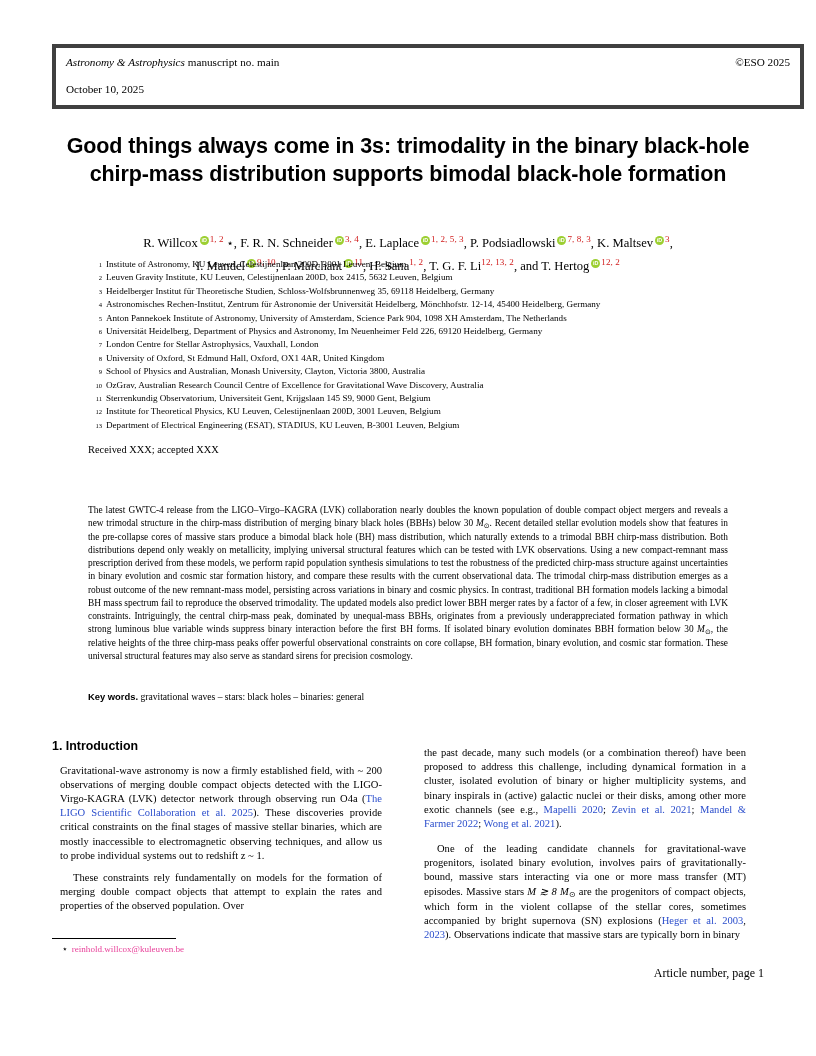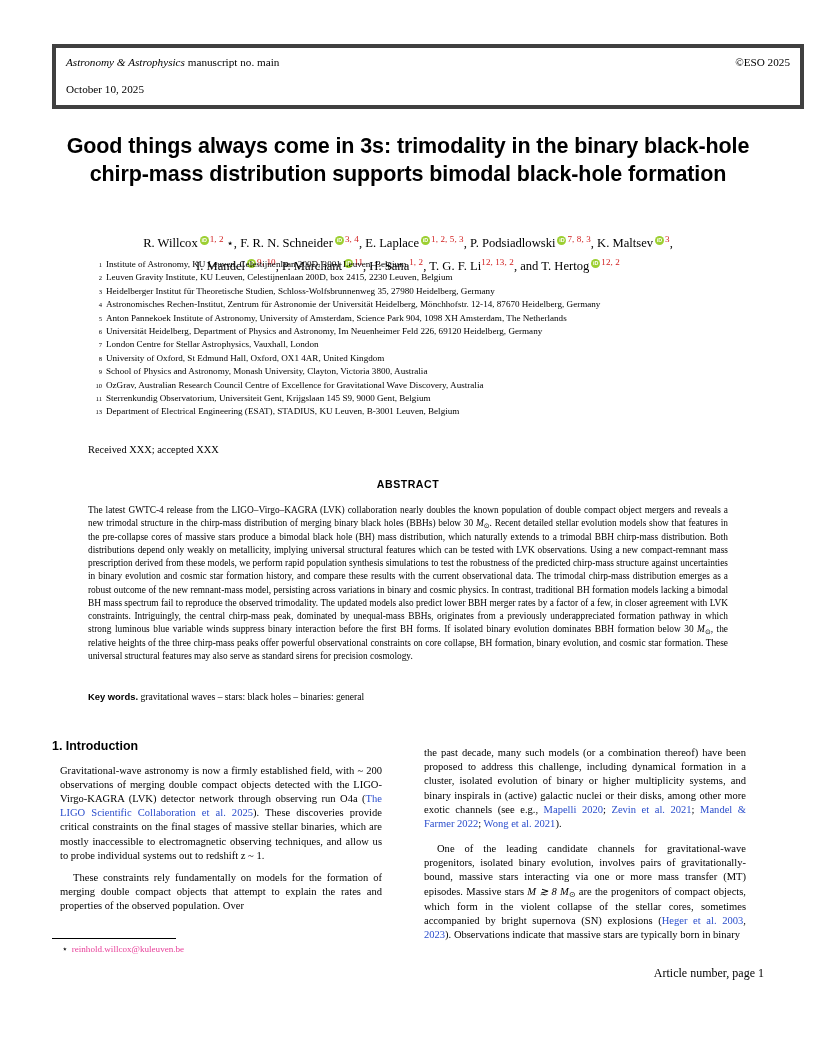--- a/index.html
+++ b/index.html
@@ -215,7 +215,7 @@
       </div>
       <div class="affil">
         <sup class="num">2</sup>
-        <div class="txt">Leuven Gravity Institute, KU Leuven, Celestijnenlaan 200D, box 2415, 2230 Leuven, Belgium</div>
+        <div class="txt">Leuven Gravity Institute, KU Leuven, Celestijnenlaan 200D, box 2415, 5632 Leuven, Belgium</div>
       </div>
       <div class="affil">
         <sup class="num">3</sup>

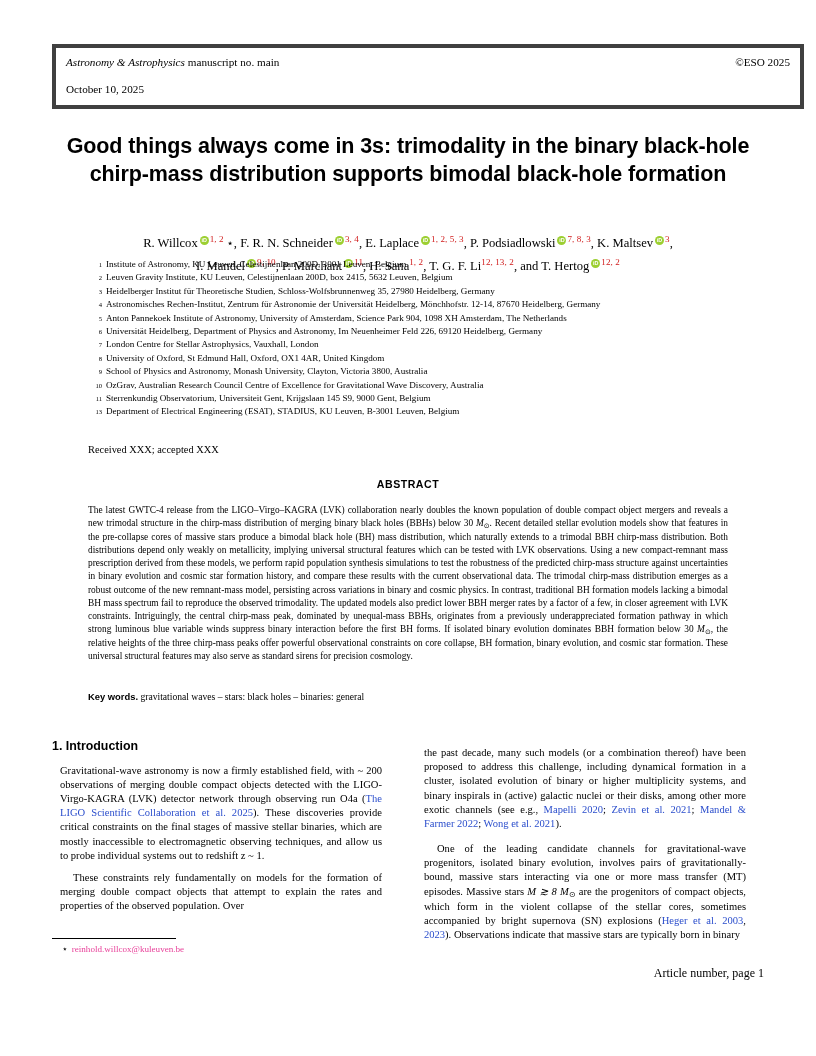--- a/index.html
+++ b/index.html
@@ -219,7 +219,7 @@
       </div>
       <div class="affil">
         <sup class="num">3</sup>
-        <div class="txt">Heidelberger Institut für Theoretische Studien, Schloss-Wolfsbrunnenweg 35, 27980 Heidelberg, Germany</div>
+        <div class="txt">Heidelberger Institut für Theoretische Studien, Schloss-Wolfsbrunnenweg 35, 69118 Heidelberg, Germany</div>
       </div>
       <div class="affil">
         <sup class="num">4</sup>

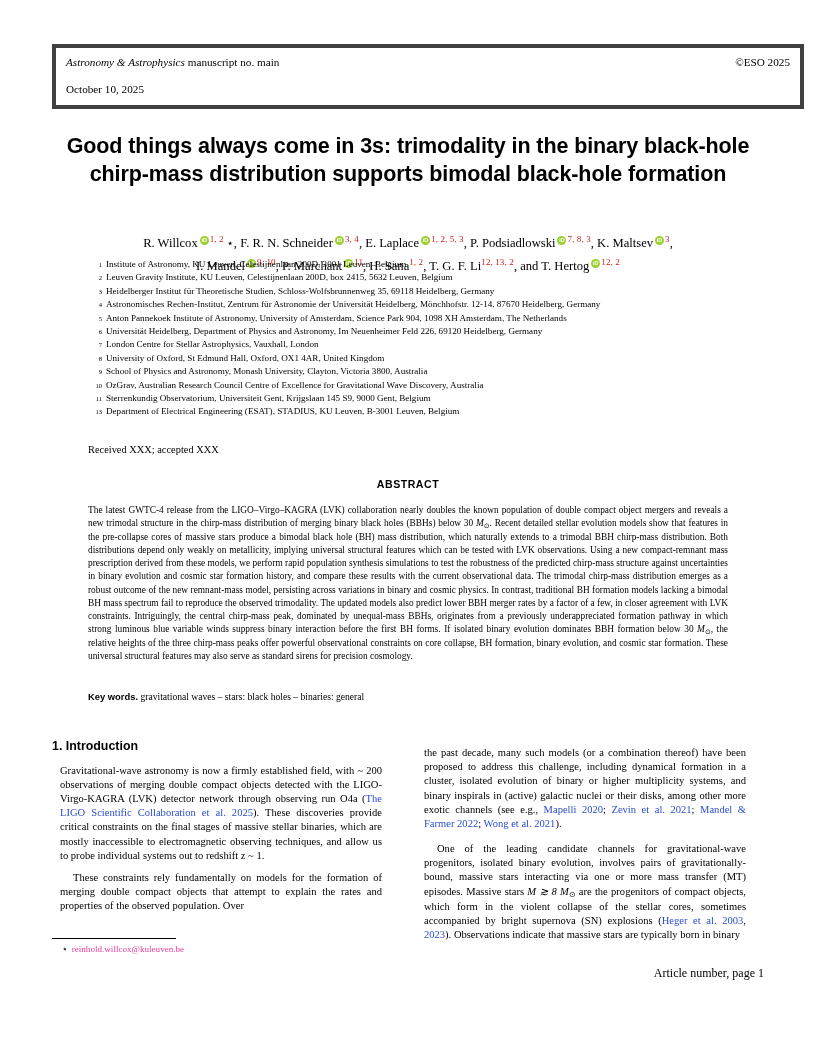--- a/index.html
+++ b/index.html
@@ -223,7 +223,7 @@
       </div>
       <div class="affil">
         <sup class="num">4</sup>
-        <div class="txt">Astronomisches Rechen-Institut, Zentrum für Astronomie der Universität Heidelberg, Mönchhofstr. 12-14, 87670 Heidelberg, Germany</div>
+        <div class="txt">Astronomisches Rechen-Institut, Zentrum für Astronomie der Universität Heidelberg, Mönchhofstr. 12-14, 45400 Heidelberg, Germany</div>
       </div>
       <div class="affil">
         <sup class="num">5</sup>

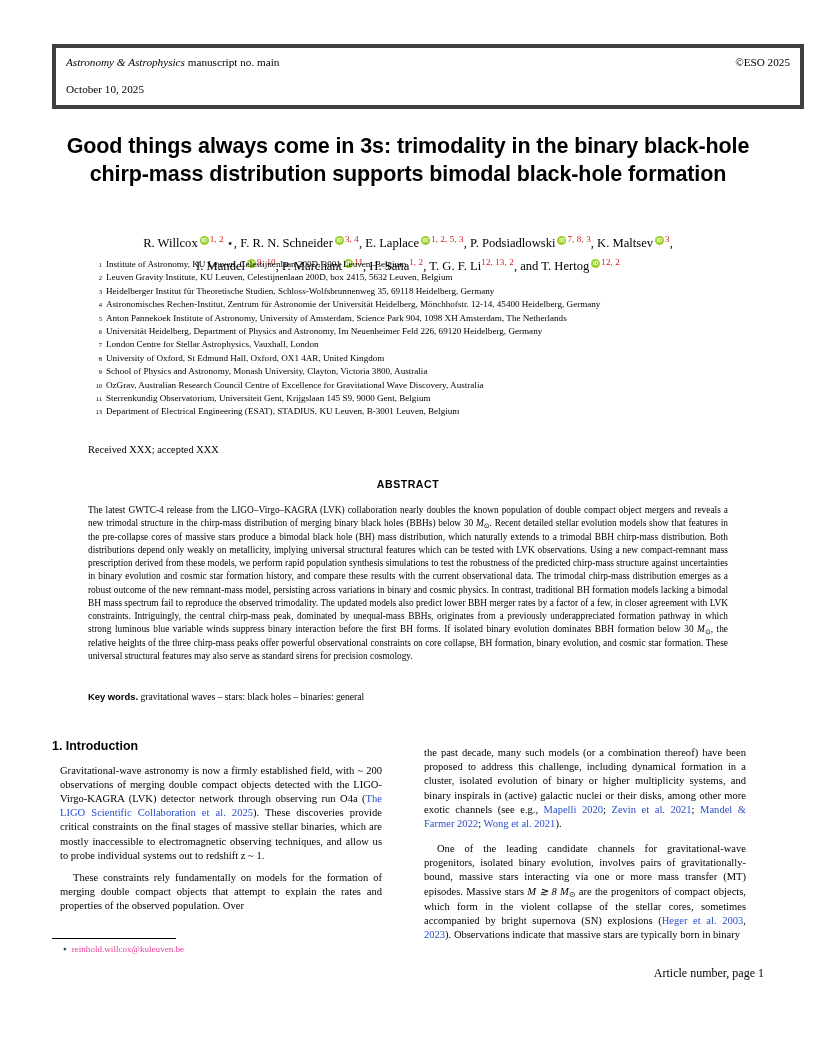--- a/index.html
+++ b/index.html
@@ -243,7 +243,7 @@
       </div>
       <div class="affil">
         <sup class="num">9</sup>
-        <div class="txt">School of Physics and Astronomy, Monash University, Clayton, Victoria 3800, Australia</div>
+        <div class="txt">School of Physics and Australian, Monash University, Clayton, Victoria 3800, Australia</div>
       </div>
       <div class="affil">
         <sup class="num">10</sup>

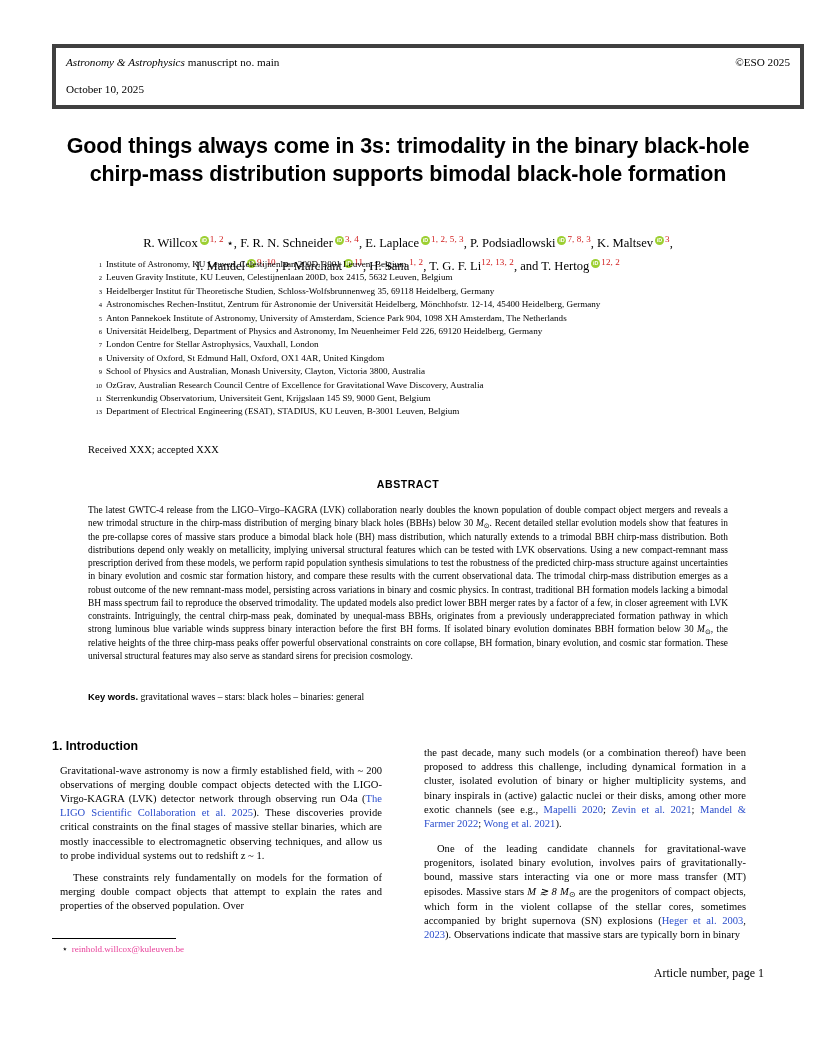--- a/index.html
+++ b/index.html
@@ -254,6 +254,10 @@
         <div class="txt">Sterrenkundig Observatorium, Universiteit Gent, Krijgslaan 145 S9, 9000 Gent, Belgium</div>
       </div>
       <div class="affil">
+        <sup class="num">12</sup>
+        <div class="txt">Institute for Theoretical Physics, KU Leuven, Celestijnenlaan 200D, 3001 Leuven, Belgium</div>
+      </div>
+      <div class="affil">
         <sup class="num">13</sup>
         <div class="txt">Department of Electrical Engineering (ESAT), STADIUS, KU Leuven, B-3001 Leuven, Belgium</div>
       </div>

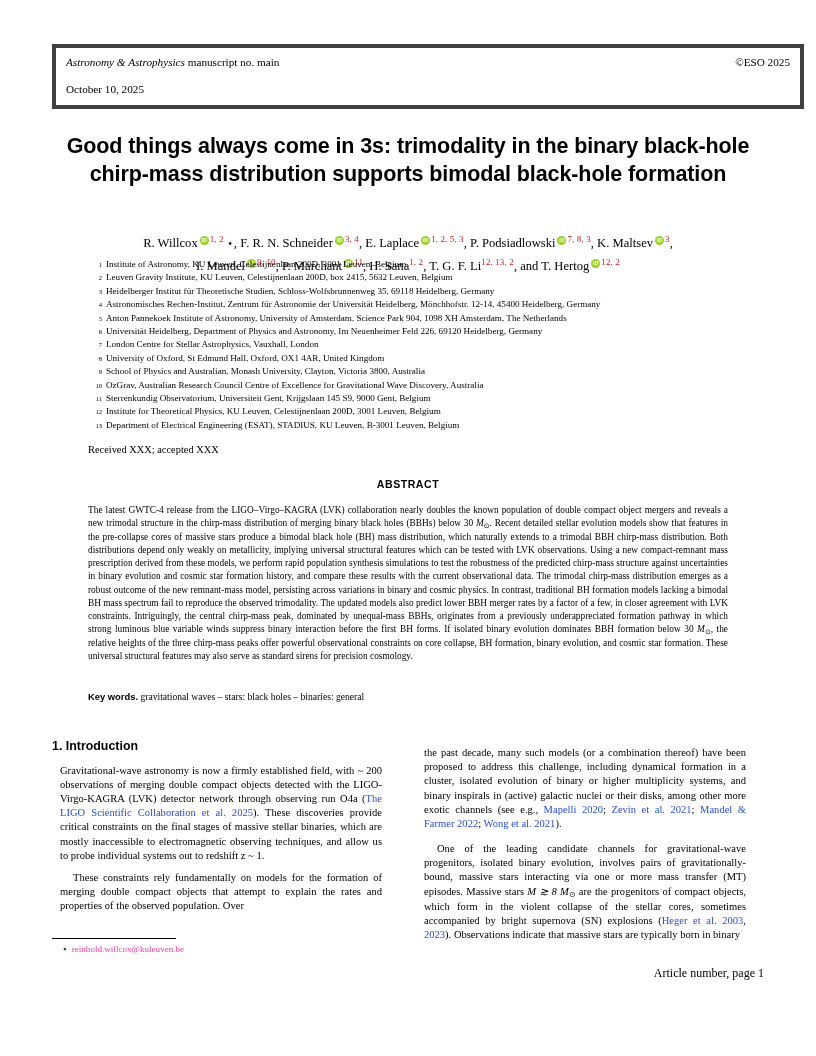--- a/index.html
+++ b/index.html
@@ -265,7 +265,6 @@
 
   <div class="received">Received XXX; accepted XXX</div>
 
-  <div class="abstract-head">ABSTRACT</div>
   <div class="abstract-body">
     <span>The latest GWTC-4 release from the LIGO–Virgo–KAGRA (LVK) collaboration nearly doubles the known population of double compact object mergers and reveals a new trimodal structure in the chirp-mass distribution of merging binary black holes (BBHs) below 30 </span><span class="mi">M</span><span class="msub">⊙</span><span>. Recent detailed stellar evolution models show that features in the pre-collapse cores of massive stars produce a bimodal black hole (BH) mass distribution, which naturally extends to a trimodal BBH chirp-mass distribution. Both distributions depend only weakly on metallicity, implying universal structural features which can be tested with LVK observations. Using a new compact-remnant mass prescription derived from these models, we perform rapid population synthesis simulations to test the robustness of the predicted chirp-mass structure against uncertainties in binary evolution and cosmic star formation history, and compare these results with the current observational data. The trimodal chirp-mass distribution emerges as a robust outcome of the new remnant-mass model, persisting across variations in binary and cosmic physics. In contrast, traditional BH formation models lacking a bimodal BH mass spectrum fail to reproduce the observed trimodality. The updated models also predict lower BBH merger rates by a factor of a few, in closer agreement with LVK constraints. Intriguingly, the central chirp-mass peak, dominated by unequal-mass BBHs, originates from a previously underappreciated formation pathway in which strong luminous blue variable winds suppress binary interaction before the first BH forms. If isolated binary evolution dominates BBH formation below 30 </span><span class="mi">M</span><span class="msub">⊙</span><span>, the relative heights of the three chirp-mass peaks offer powerful observational constraints on core collapse, BH formation, binary evolution, and cosmic star formation. These universal structural features may also serve as standard sirens for precision cosmology.</span>
   </div>

